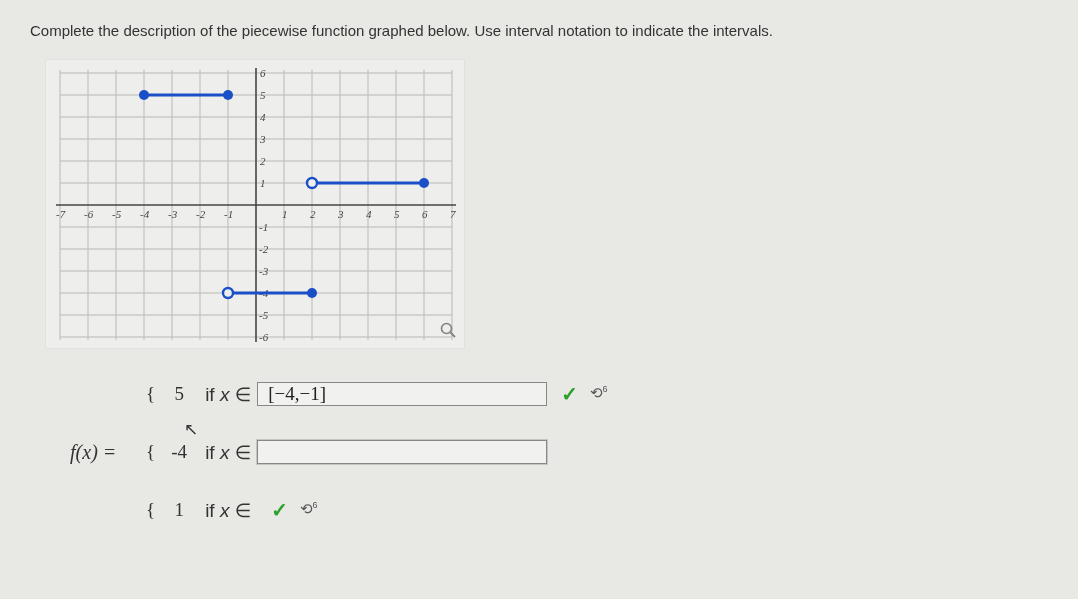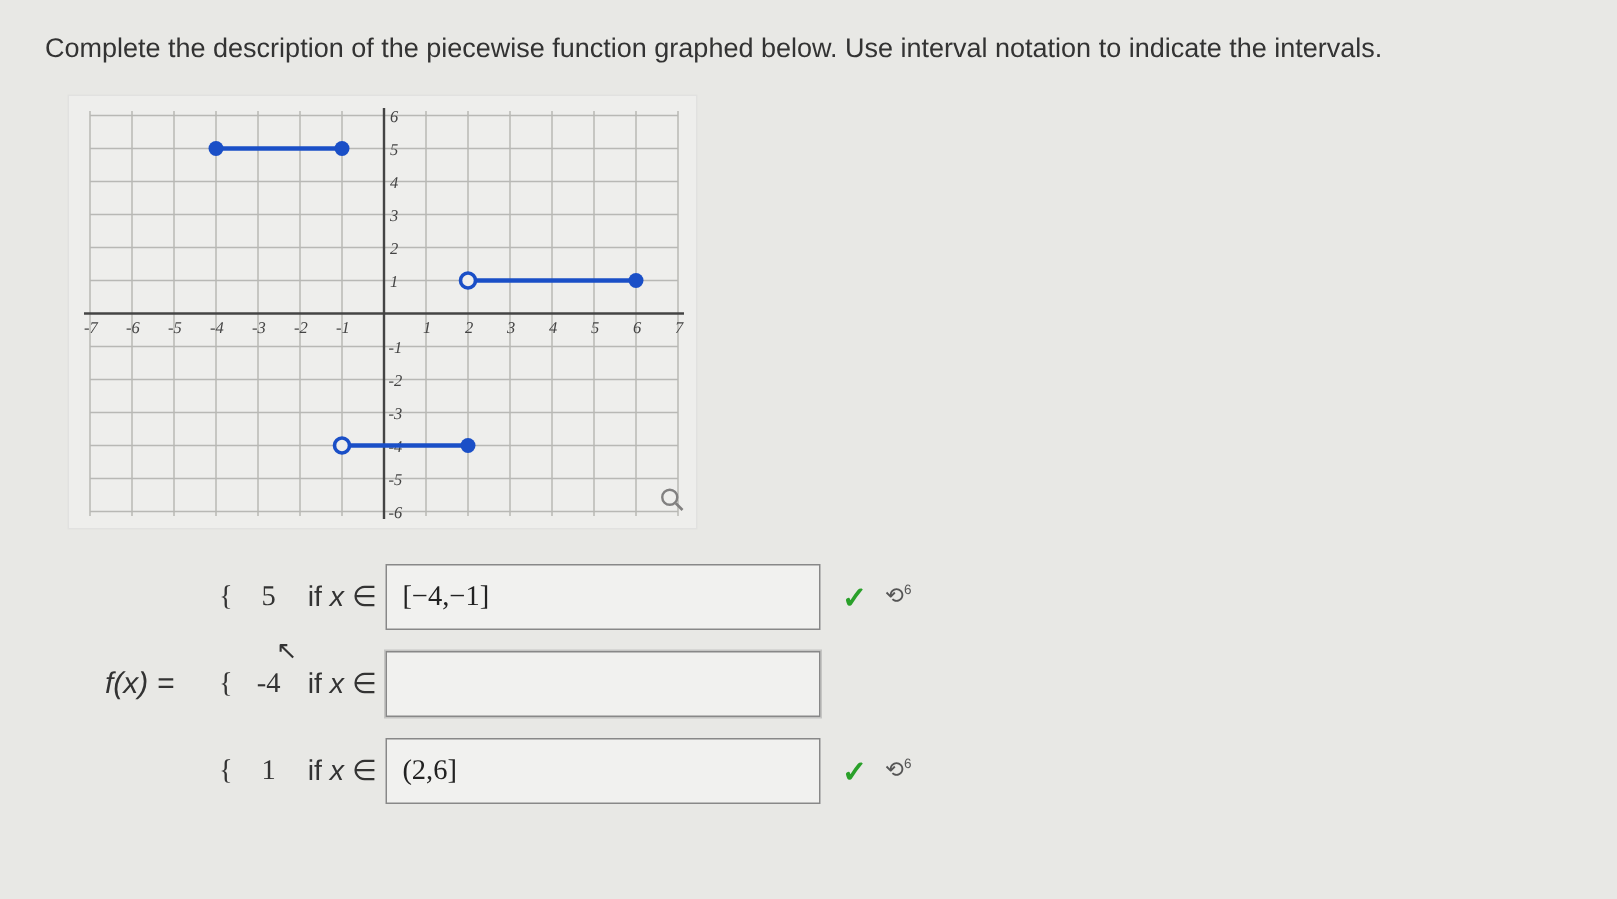--- a/index.html
+++ b/index.html
@@ -12,7 +12,7 @@
       height: 599px;
     }
     .question-text {
-      font-size: 18px;
+      font-size: 15px;
       line-height: 1.4;
       margin-bottom: 18px;
       color: #333;

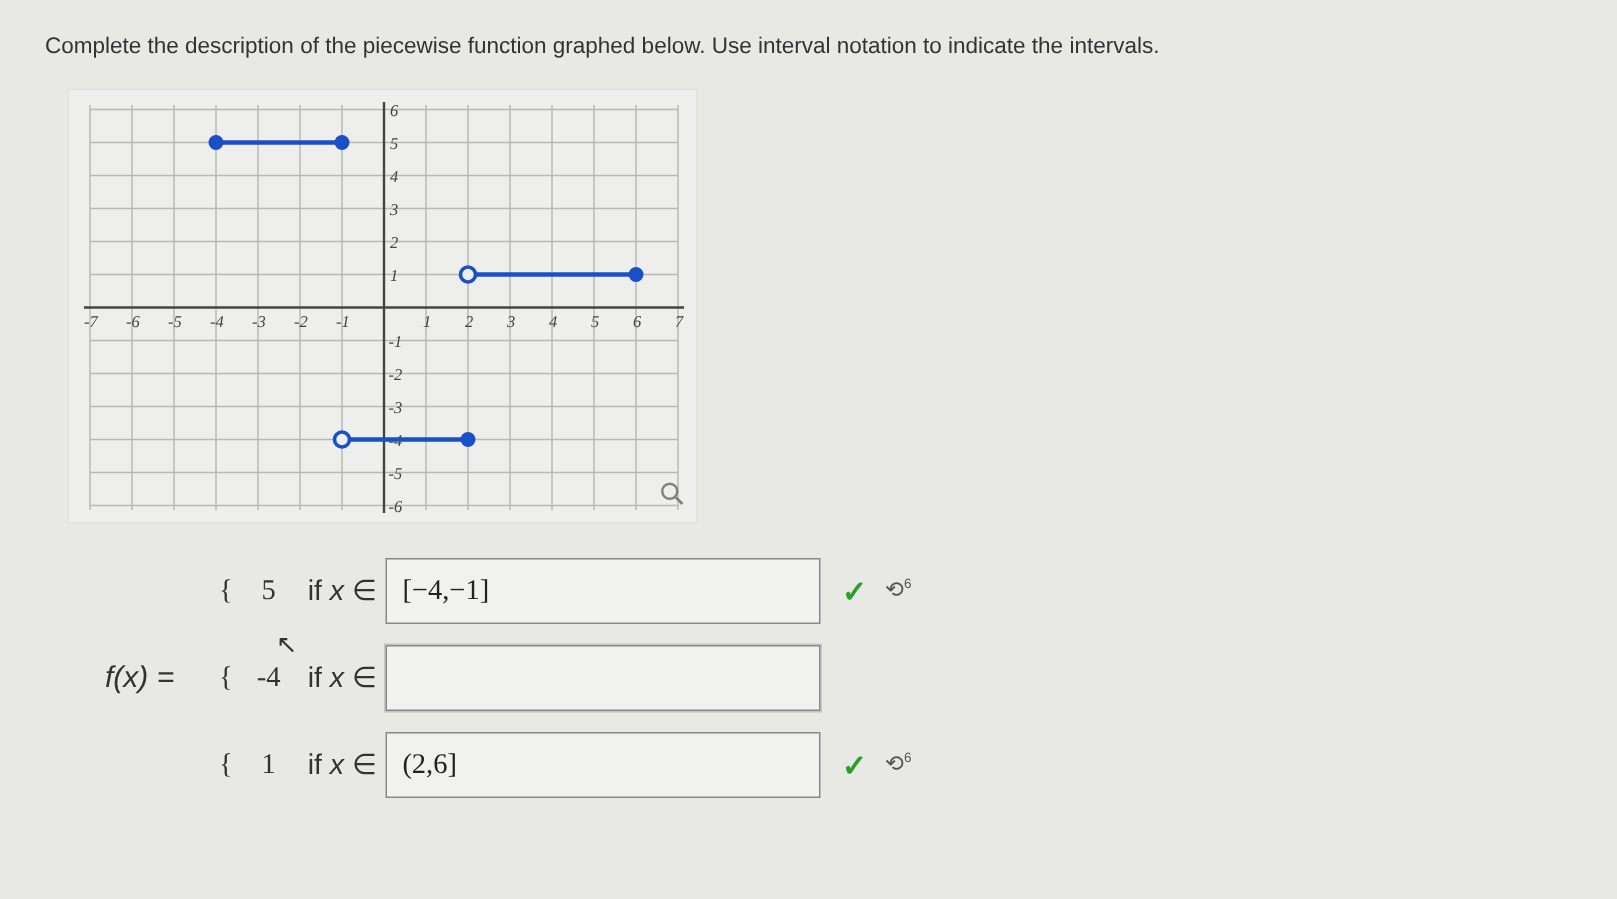--- a/index.html
+++ b/index.html
@@ -68,7 +68,7 @@
     .if-x .x { font-style: italic; }
     .answer-input {
       width: 290px;
-      height: 44px;
+      height: 24px;
       border: 1px solid #888;
       background: #f1f1ef;
       padding: 0 10px;

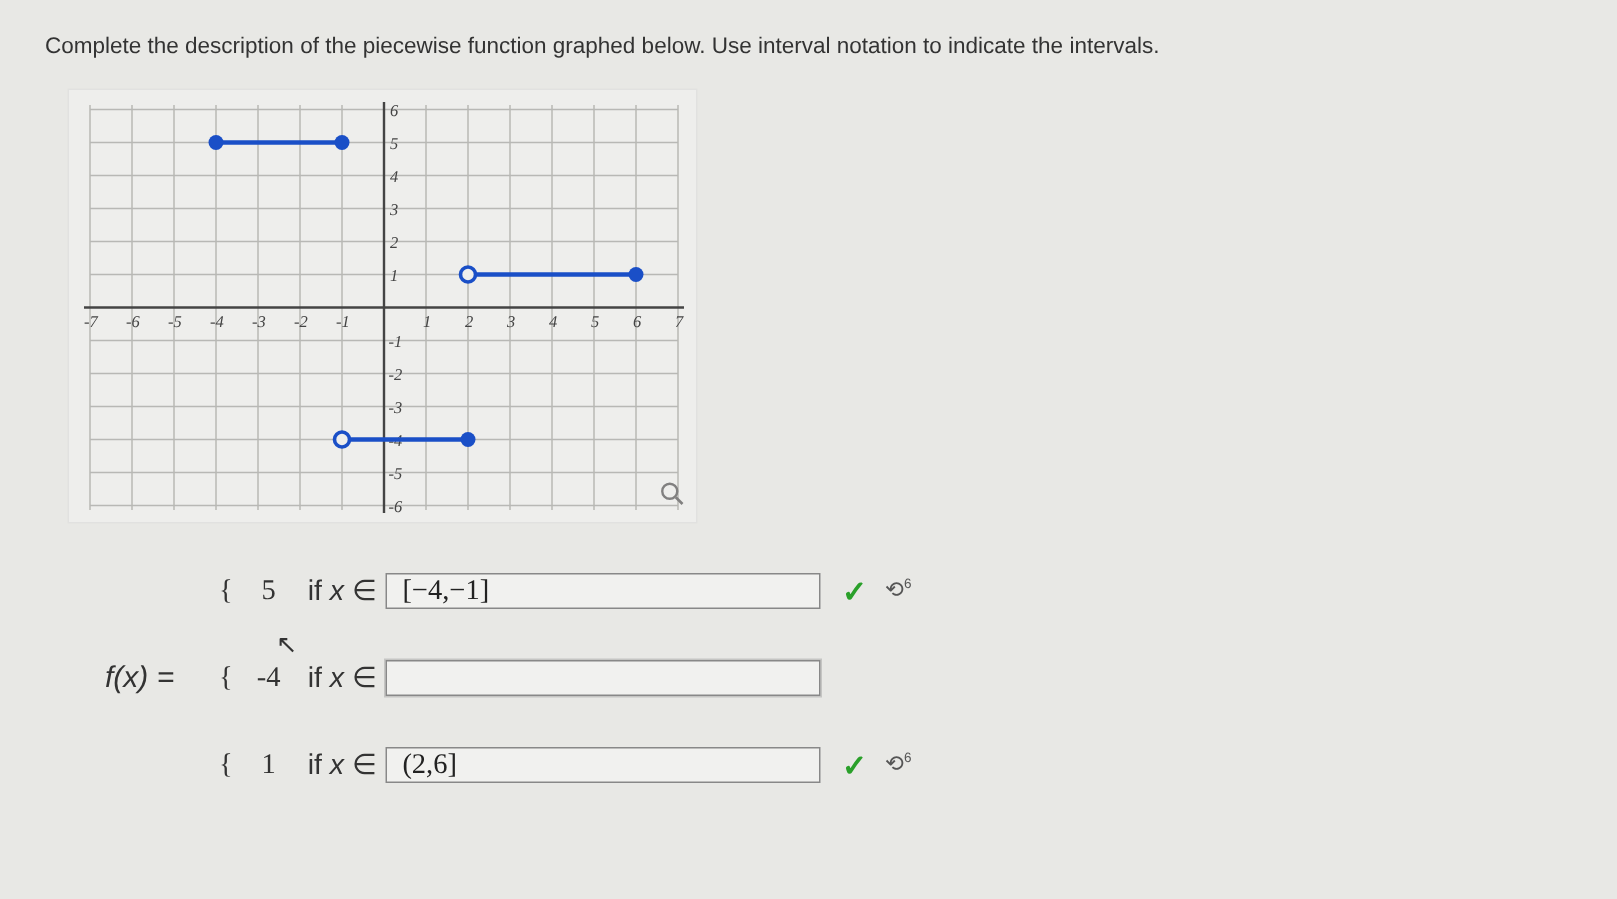--- a/index.html
+++ b/index.html
@@ -46,7 +46,7 @@
     .fx-label {
       width: 76px;
       font-style: italic;
-      font-family: Liberation Sans, sans-serif;
+      font-family: Liberation Serif, serif;
       font-size: 20px;
     }
     .brace {

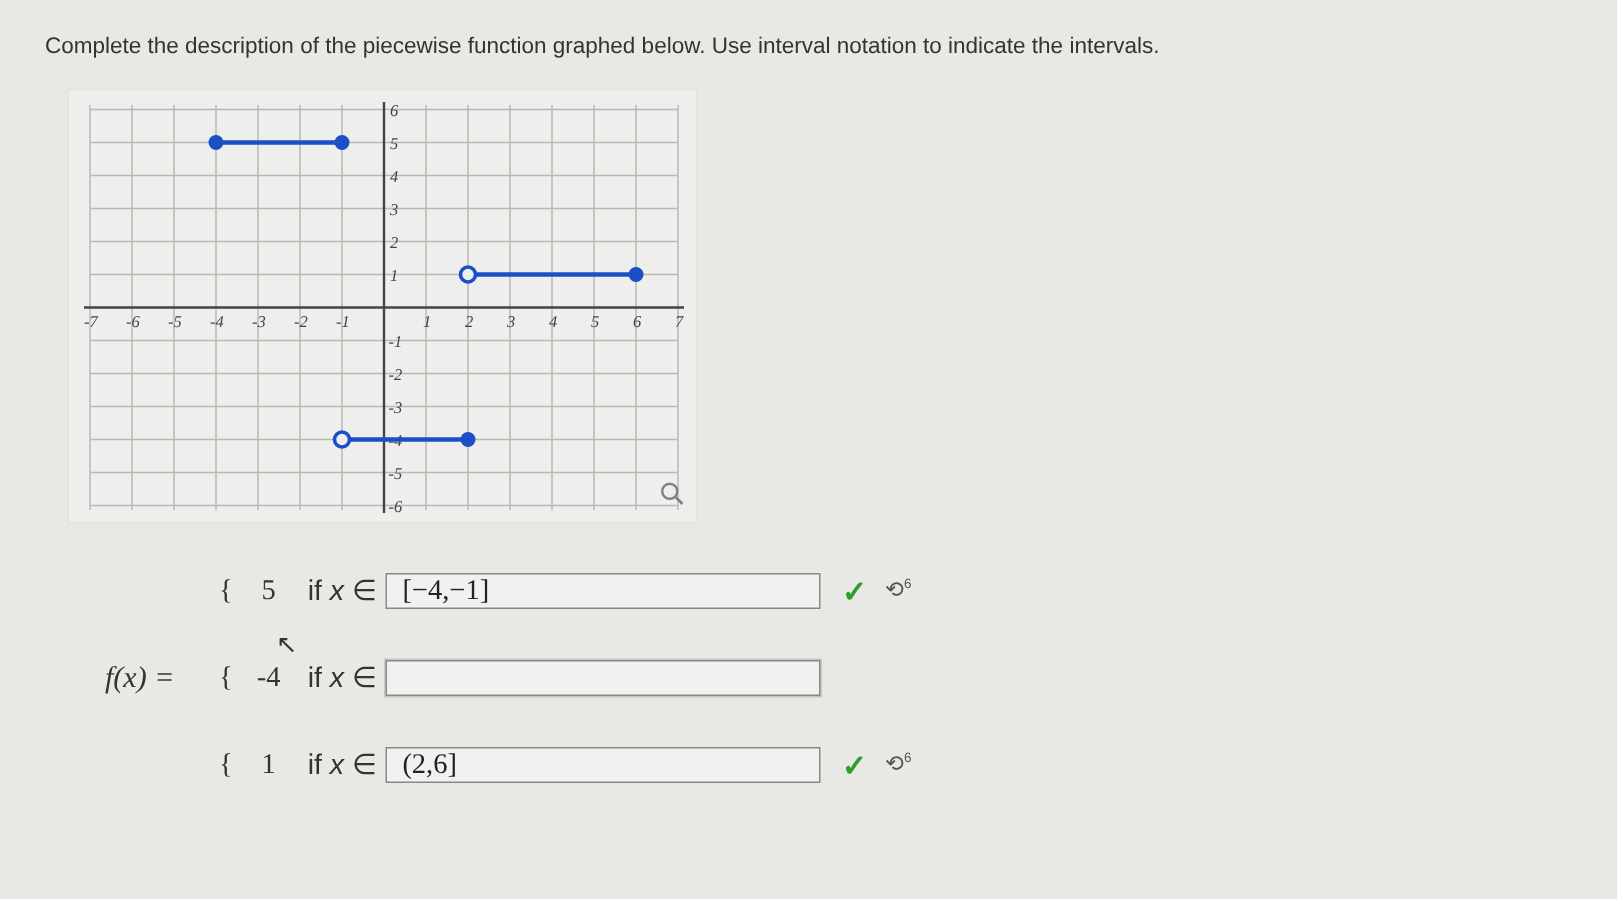--- a/index.html
+++ b/index.html
@@ -220,7 +220,6 @@
     <span class="brace">{</span>
     <span class="piece-val">1</span>
     <span class="if-x">if <span class="x">x</span> ∈</span>
-    <div class="answer-input">(2,6]</div>
     <span class="check">✓</span>
     <span class="retry-icon">⟲<sup style="font-size:9px">6</sup></span>
   </div>

